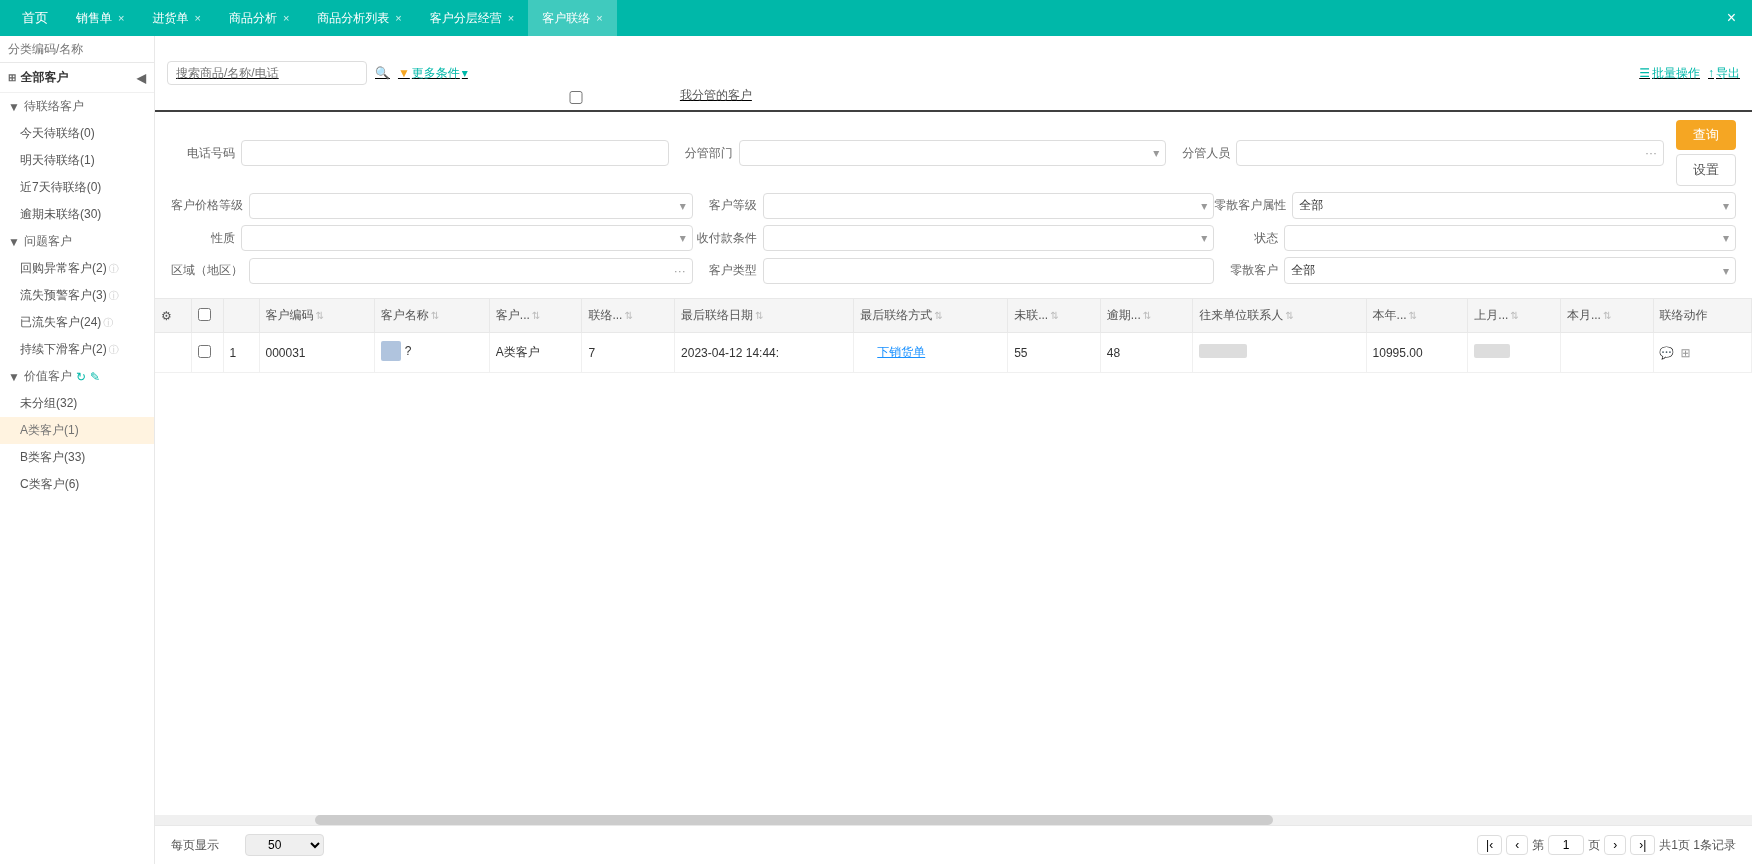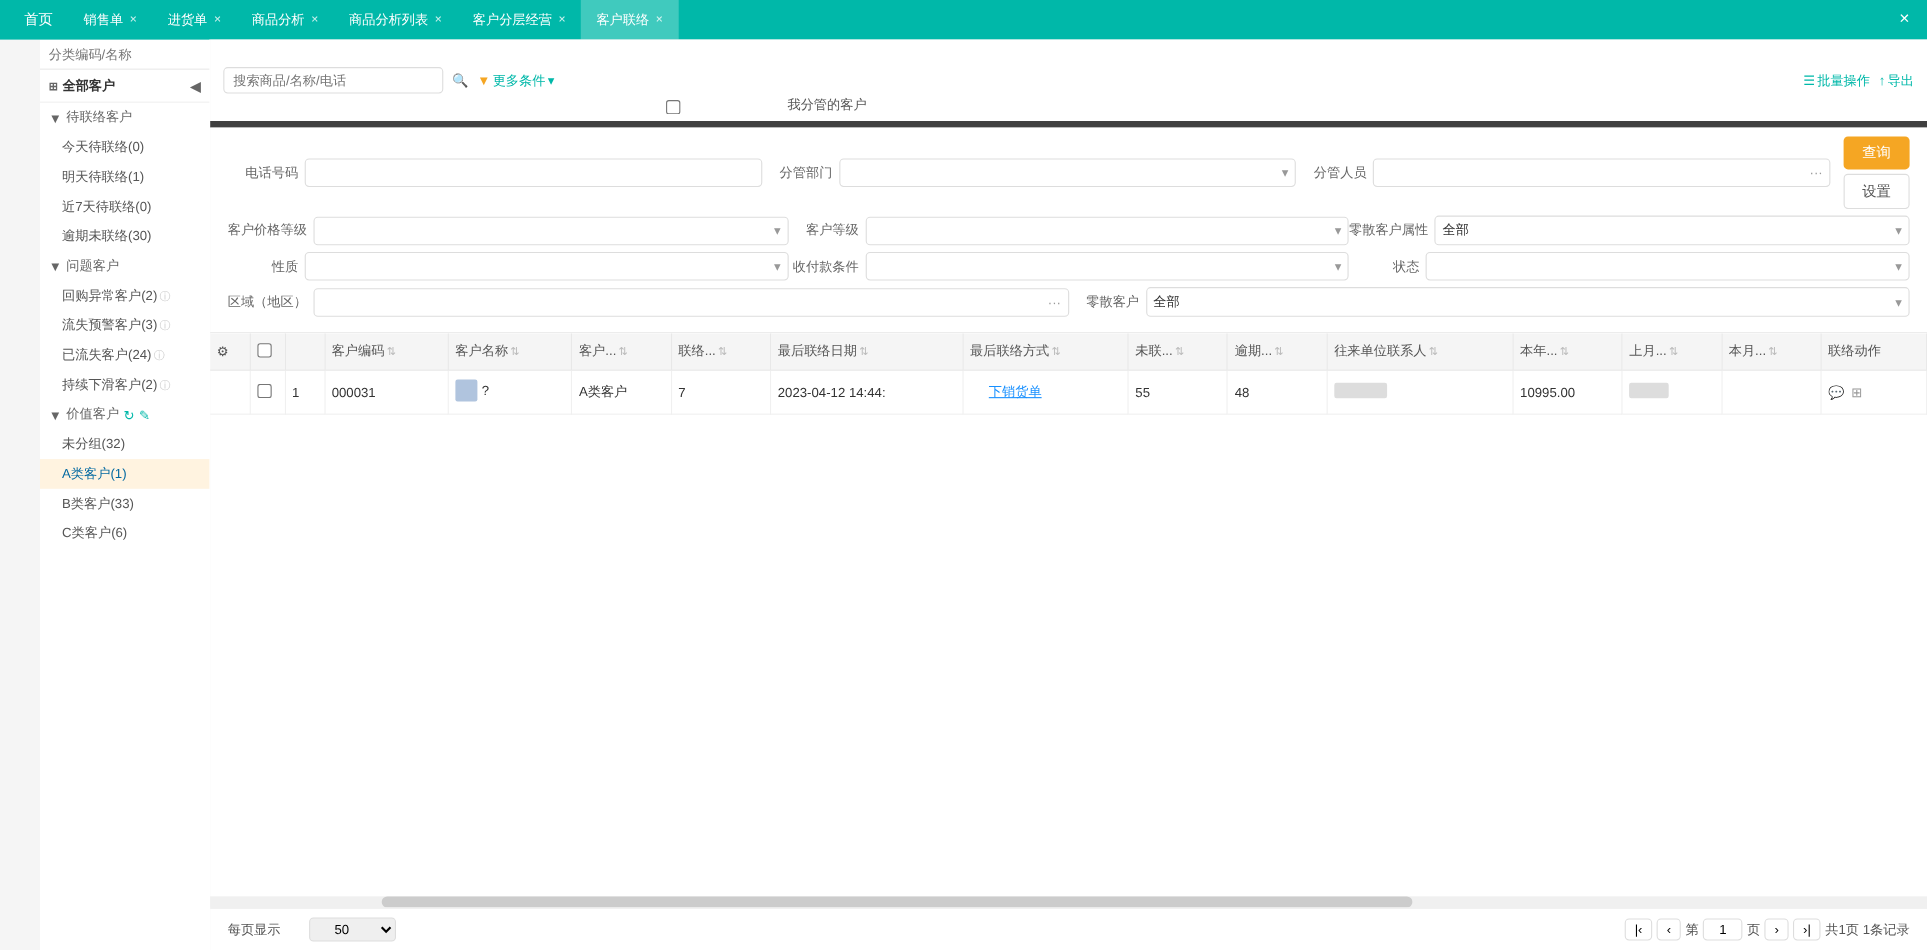--- a/index.html
+++ b/index.html
@@ -53,7 +53,6 @@
       flex-direction: column;
       overflow-y: auto;
       flex-shrink: 0;
-      margin-left: 36px;
     }
     .sidebar-search {
       display: flex;

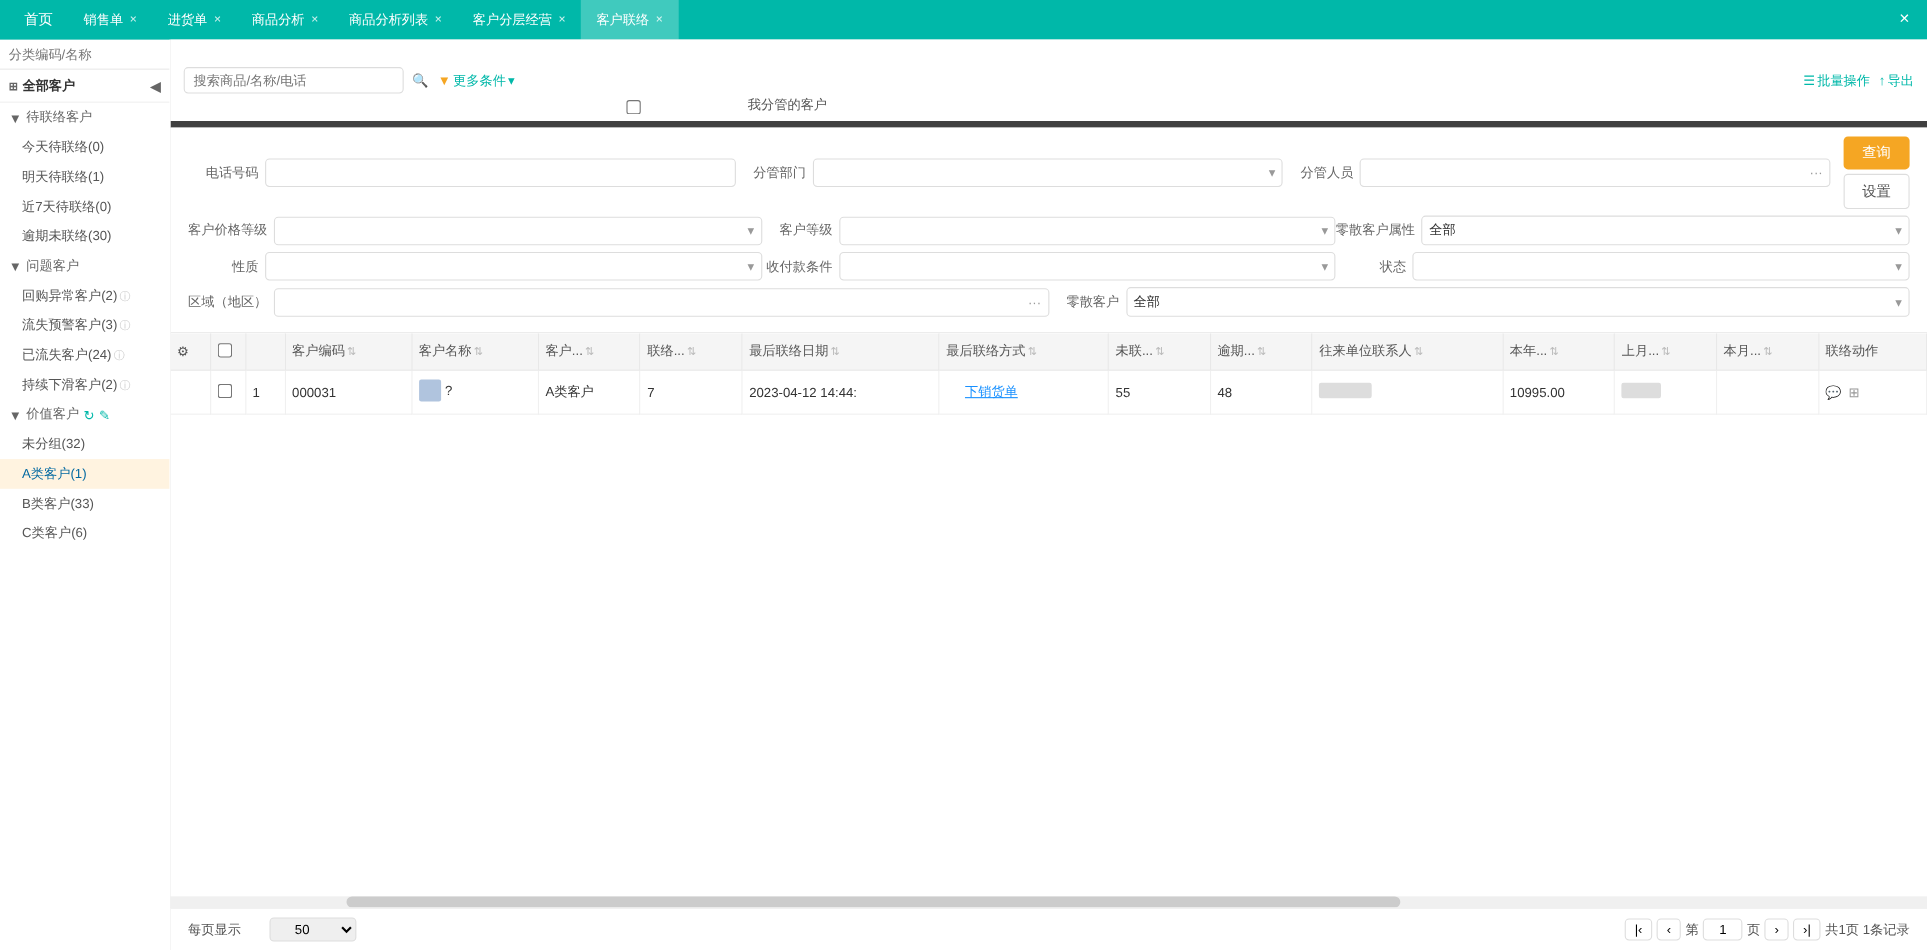--- a/index.html
+++ b/index.html
@@ -120,8 +120,9 @@
       align-items: center;
       padding: 6px 12px;
       background: white;
-      border-bottom: 6px solid #404040;
+      border-bottom: 2px solid #404040;
       gap: 8px;
+      text-decoration: underline;
     }
     .filter-bar input {
       border: 1px solid #ddd;

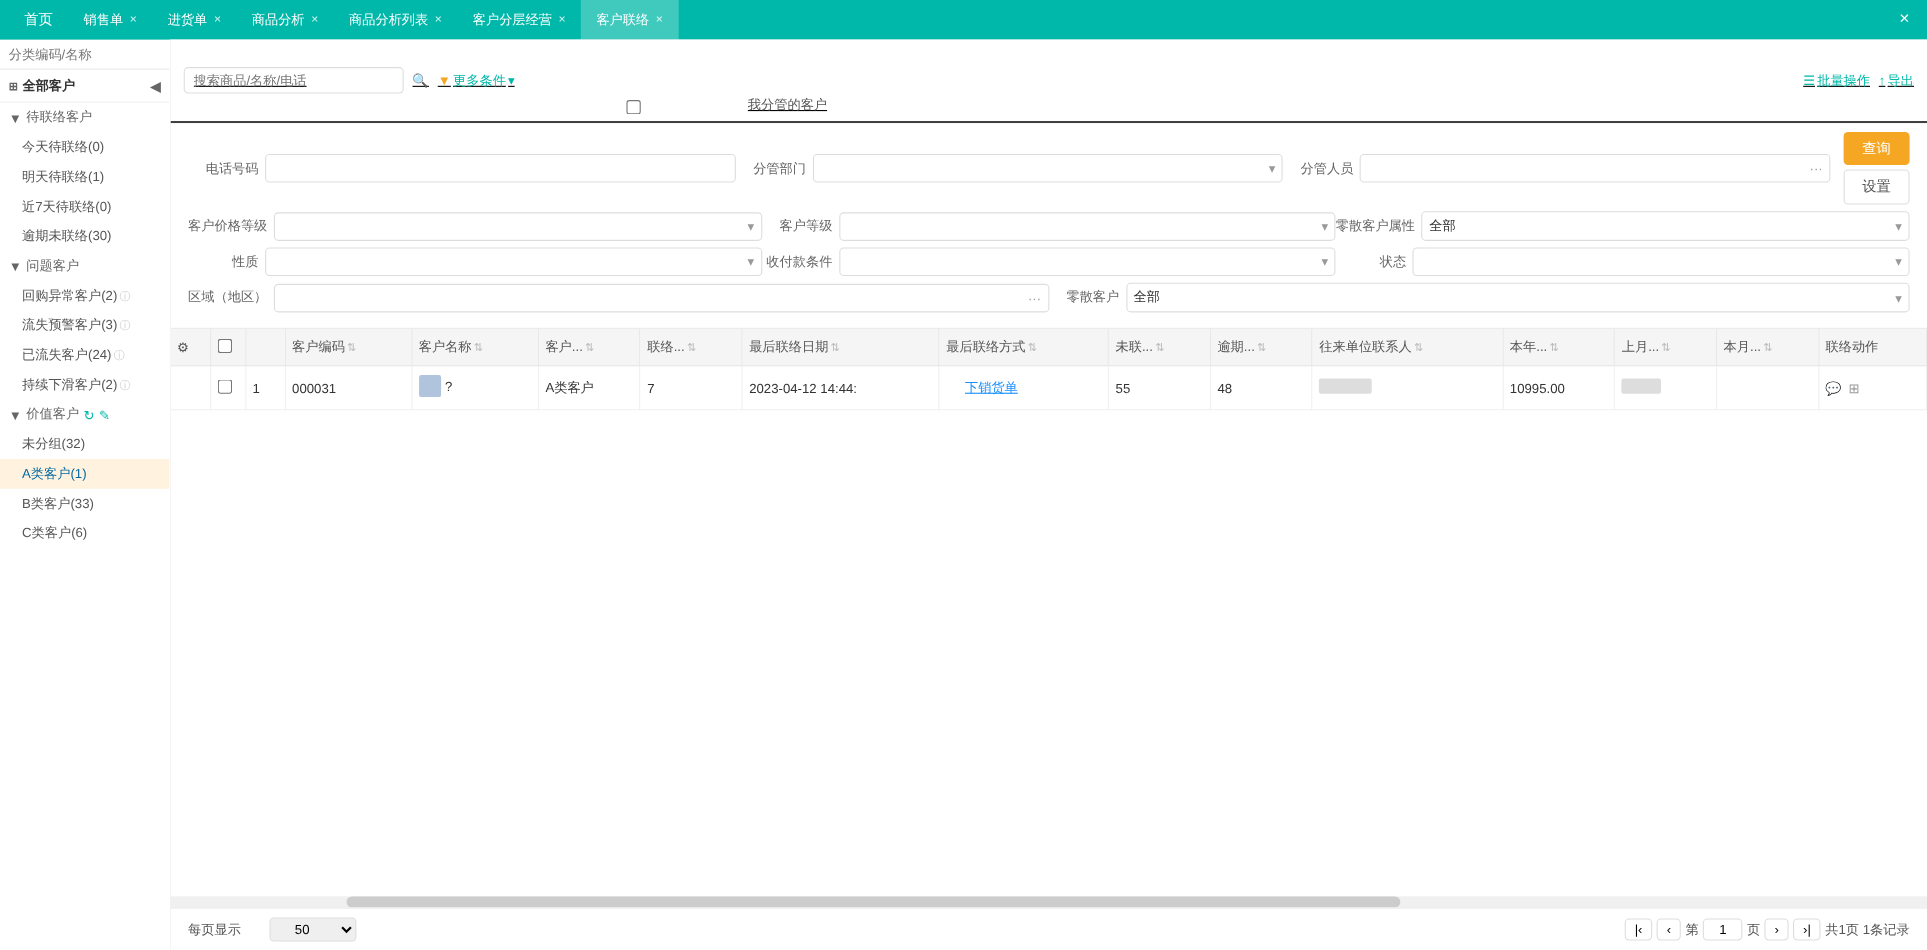--- a/index.html
+++ b/index.html
@@ -510,6 +510,10 @@
           <div class="select-box">
             <span class="dots">···</span>
           </div>
+        </div>
+        <div class="adv-filter-cell">
+          <label>客户类型</label>
+          <div class="select-box" style="flex:1;"></div>
         </div>
         <div class="adv-filter-cell">
           <label>零散客户</label>

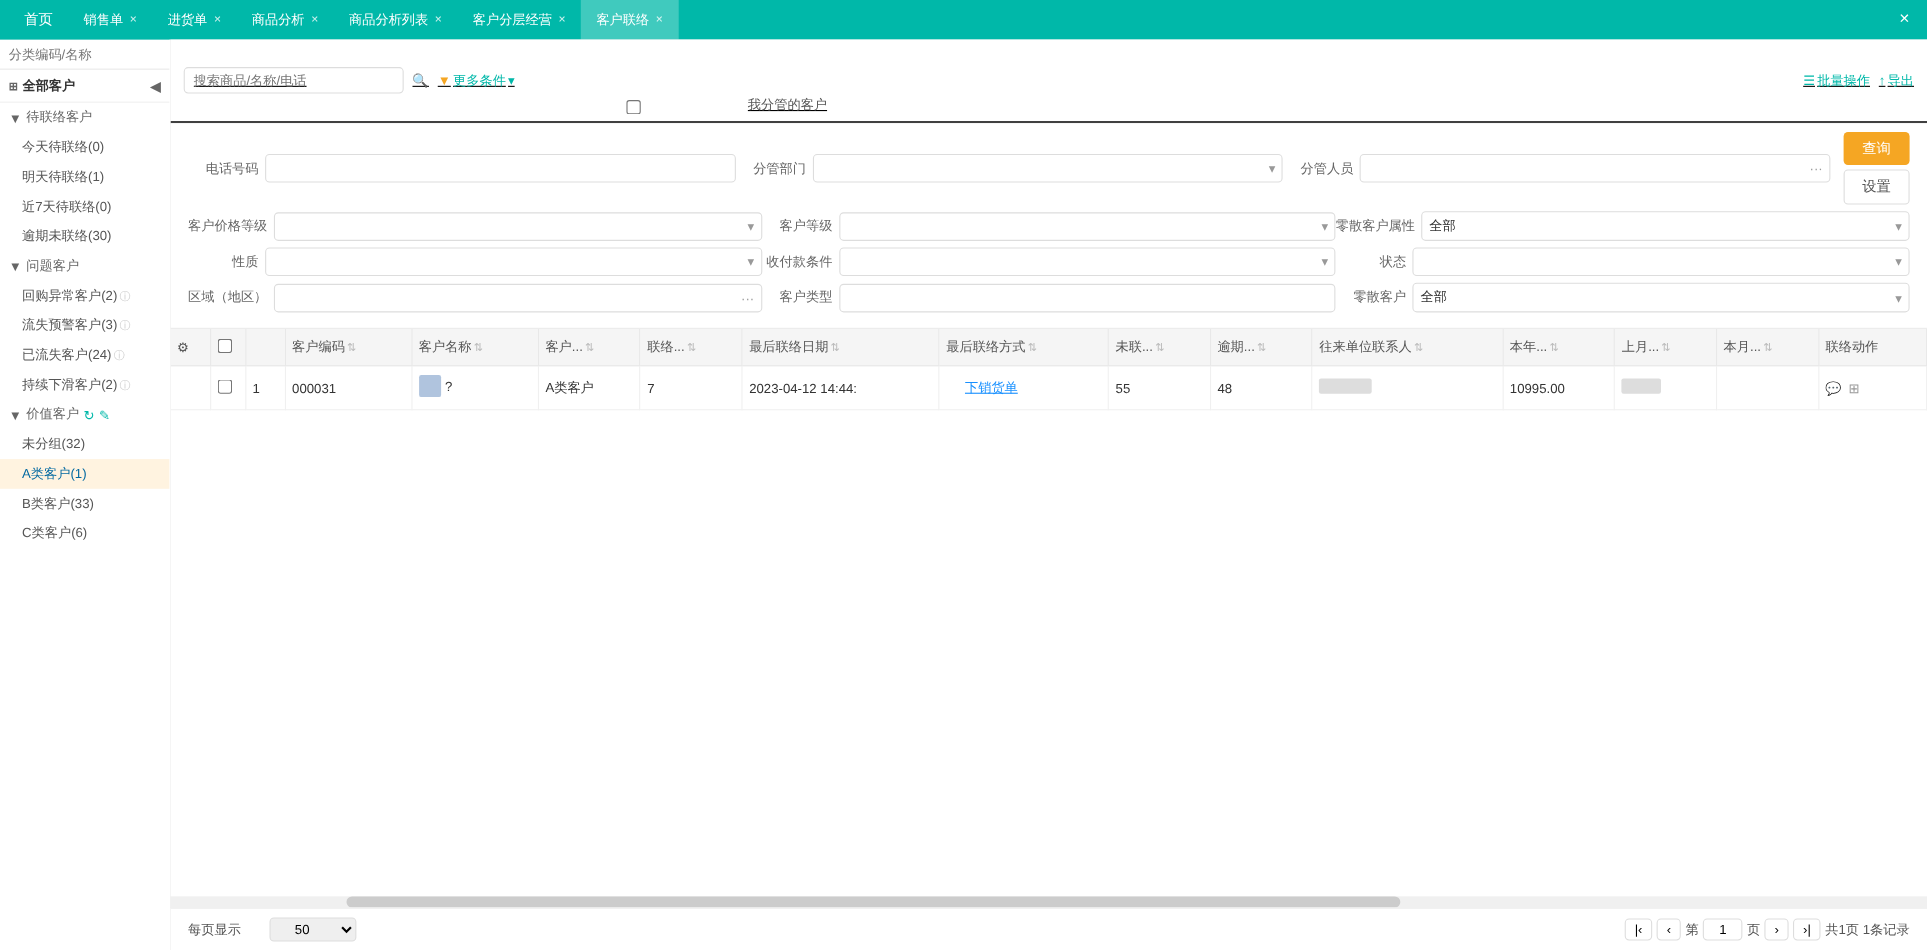--- a/index.html
+++ b/index.html
@@ -102,7 +102,7 @@
       align-items: center;
       gap: 2px;
     }
-    .sidebar-item.active { background: #fff3e0; color: #0369a1; }
+    .sidebar-item.active { background: #fff3e0; color: #737373; }
     .sidebar-item .info-icon { color: #ccc; font-size: 10px; }
 
     

